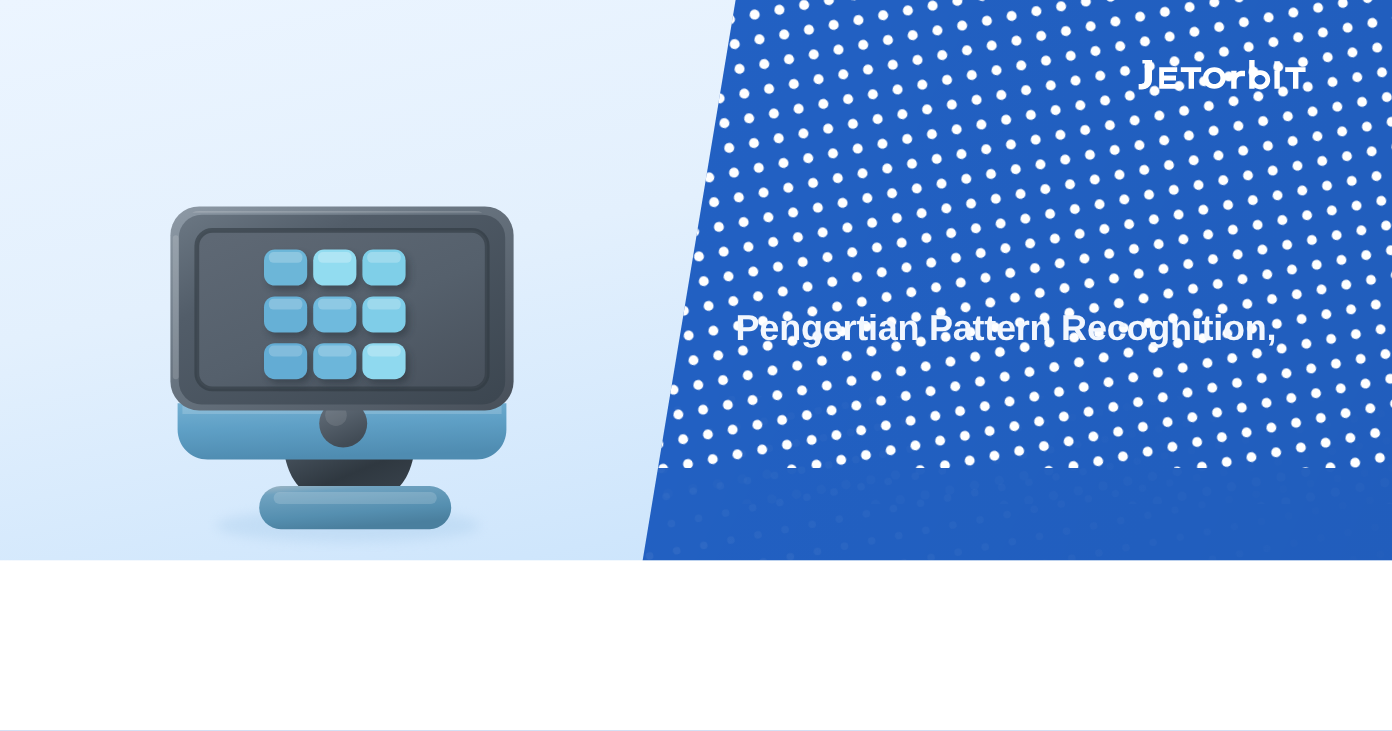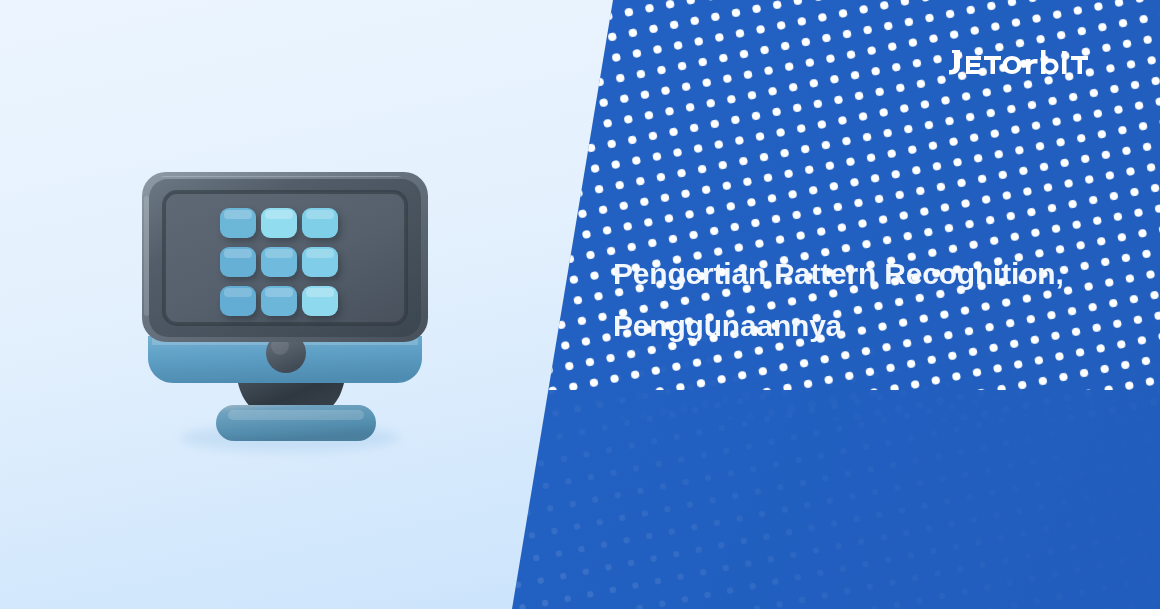--- a/index.html
+++ b/index.html
@@ -10,7 +10,7 @@
   #banner {
     position: relative;
     width: 1160px;
-    height: 609px;
+    height: 467px;
     overflow: hidden;
     font-family: "Liberation Sans", sans-serif;
     background: linear-gradient(170deg, #eaf4fe 0%, #e4f0fd 35%, #d4e8fc 70%, #c6e1fb 100%);

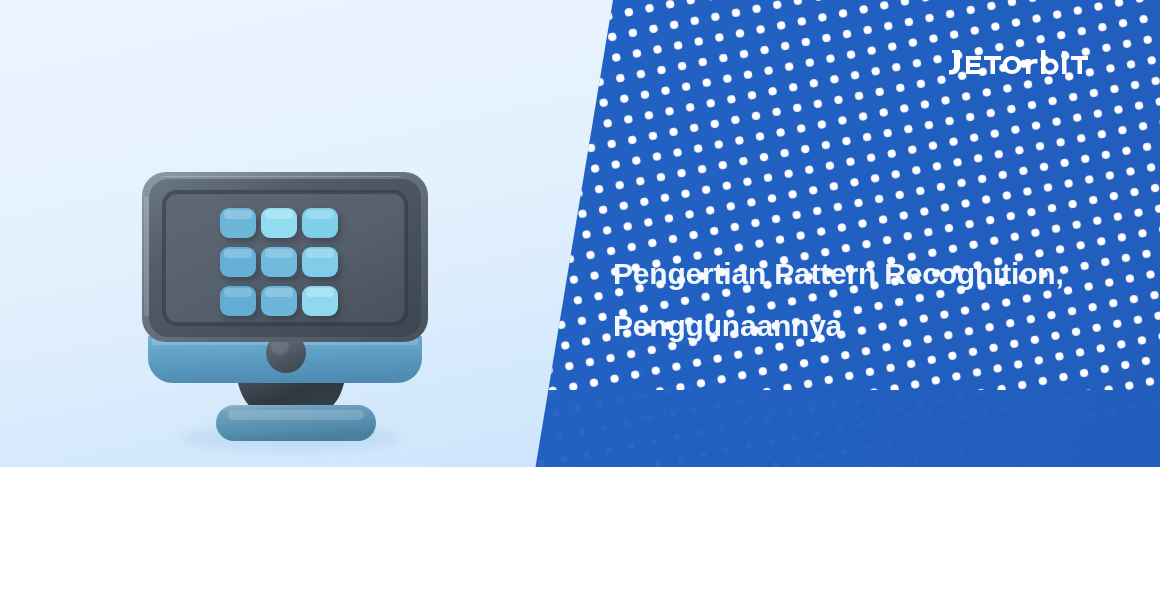--- a/index.html
+++ b/index.html
@@ -173,7 +173,6 @@
 
   <h1 class="headline">
     <span class="ln">Pengertian Pattern Recognition,</span>
-    <span class="ln">Penggunaannya</span>
   </h1>
 
   <div class="illus">

